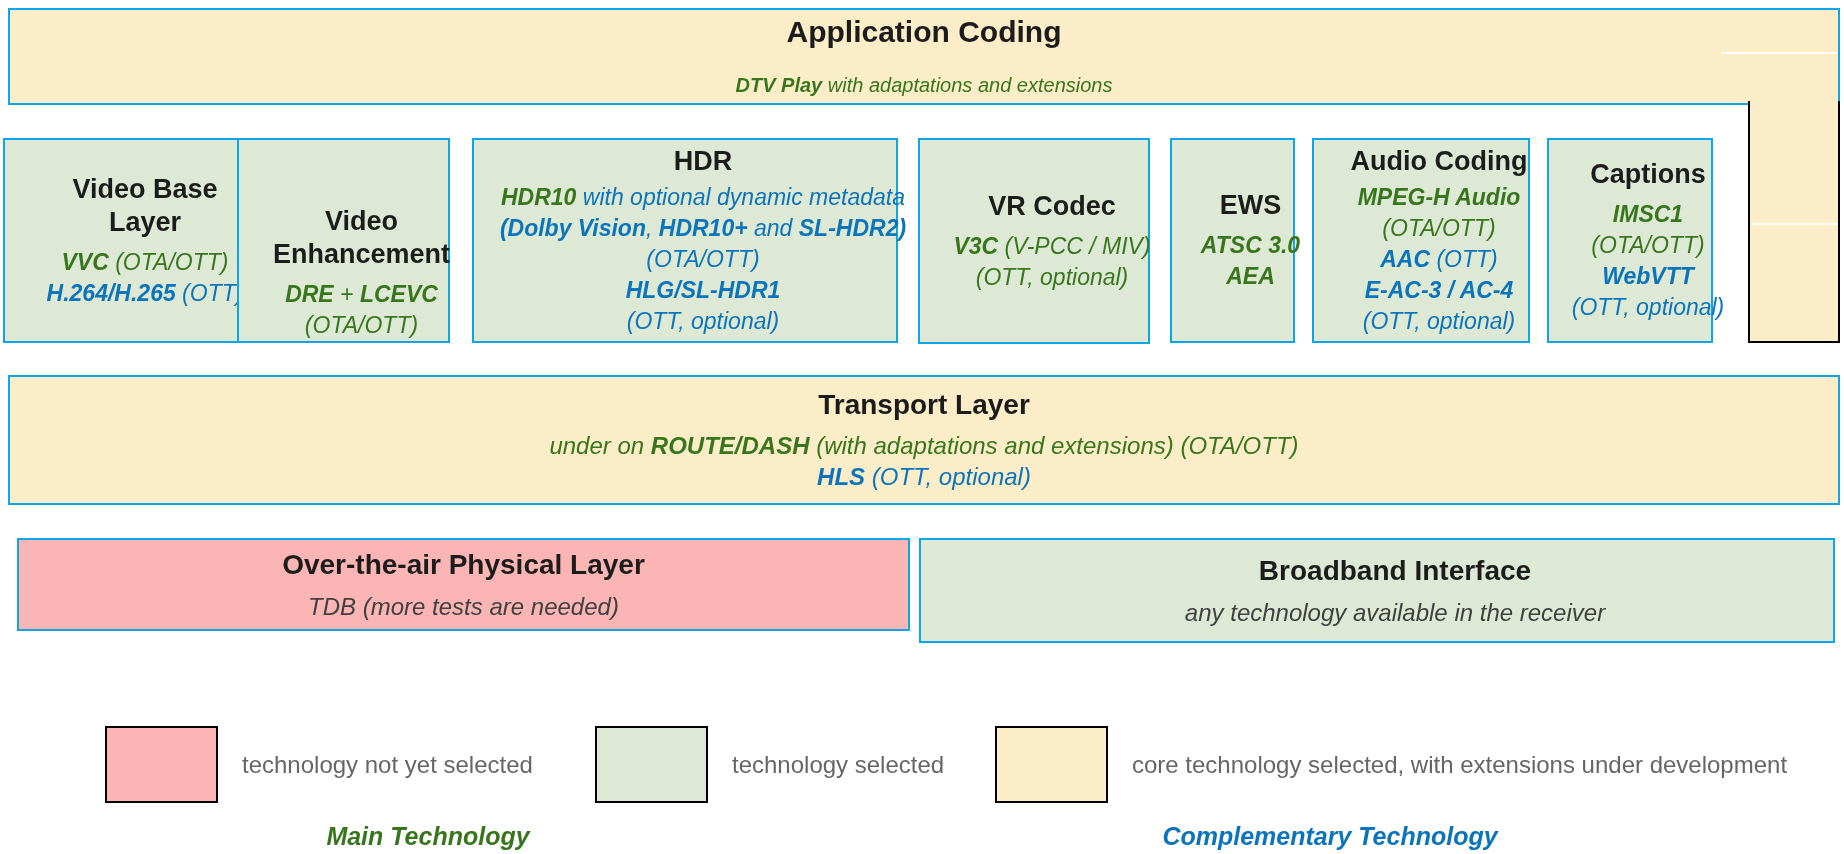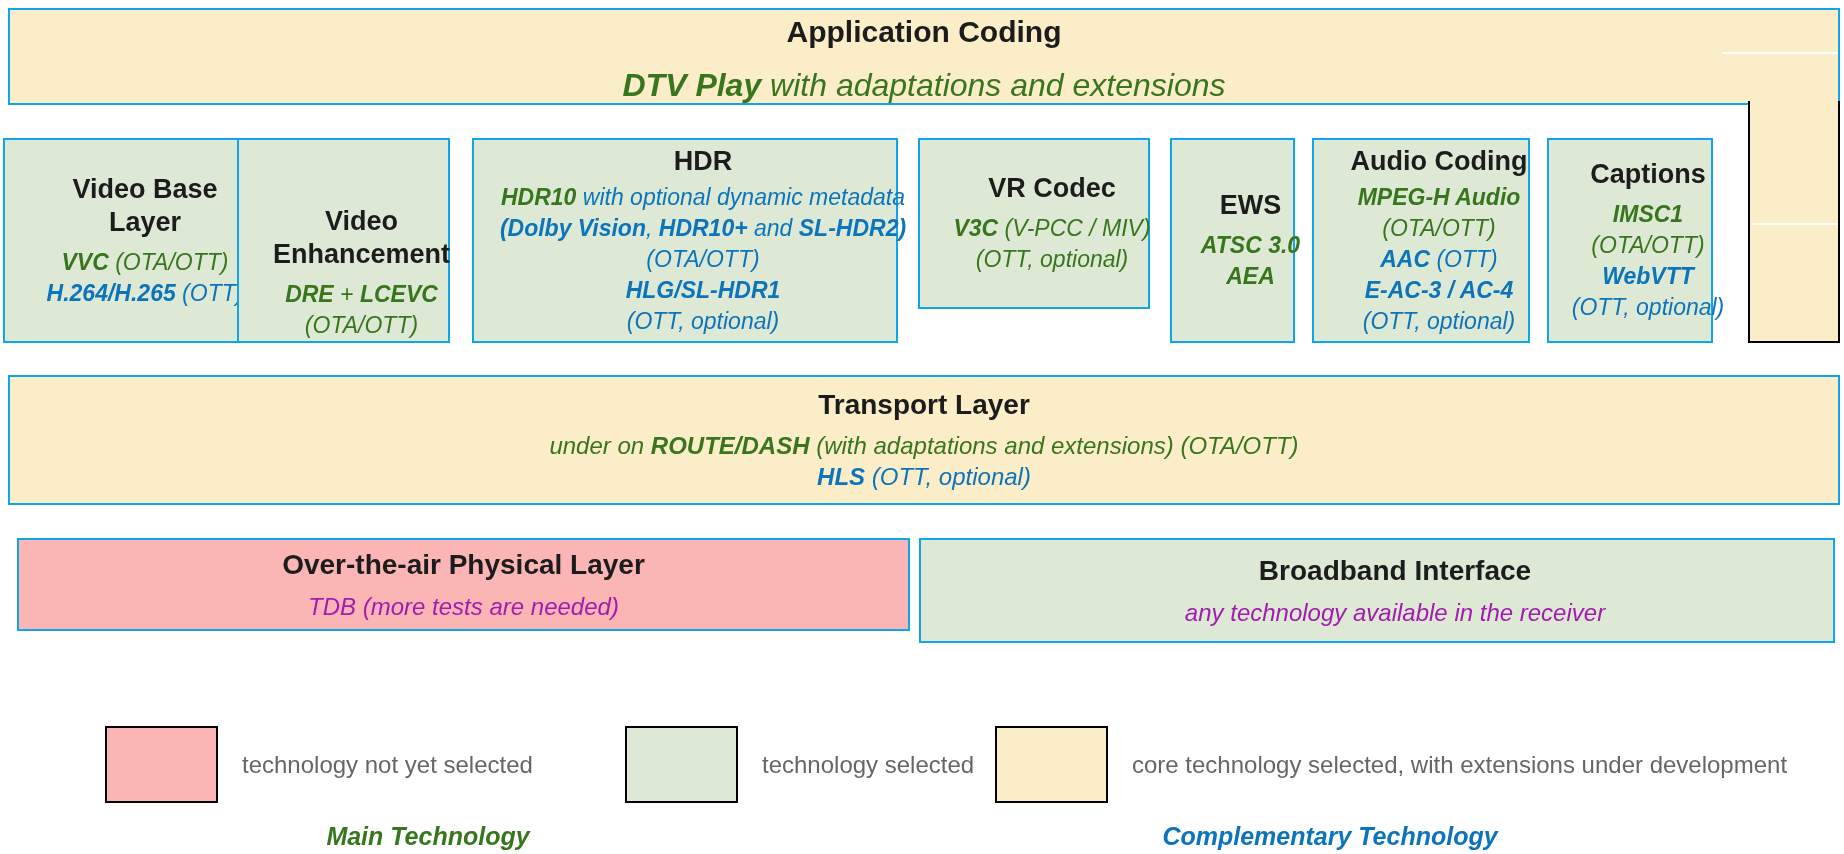--- a/index.html
+++ b/index.html
@@ -22,7 +22,7 @@
   .k-comp{color:#0C74BB;}
   .bold{font-weight:700;}
   .subtitle{font-style:italic;font-size:24px;line-height:30px;color:#a21caf;margin-top:10px;}
-  .app-sub{font-style:italic;font-size:32px;line-height:30px;margin-top:20px;}
+  .app-sub{font-style:italic;font-size:20px;line-height:30px;margin-top:20px;}
   .seam{position:absolute;height:2px;background:rgba(255,255,255,.88);}
   .legend-item{position:absolute;display:flex;align-items:center;height:77px;}
   .legend-swatch{width:113px;height:77px;border:2px solid #000;box-sizing:border-box;flex:none;}

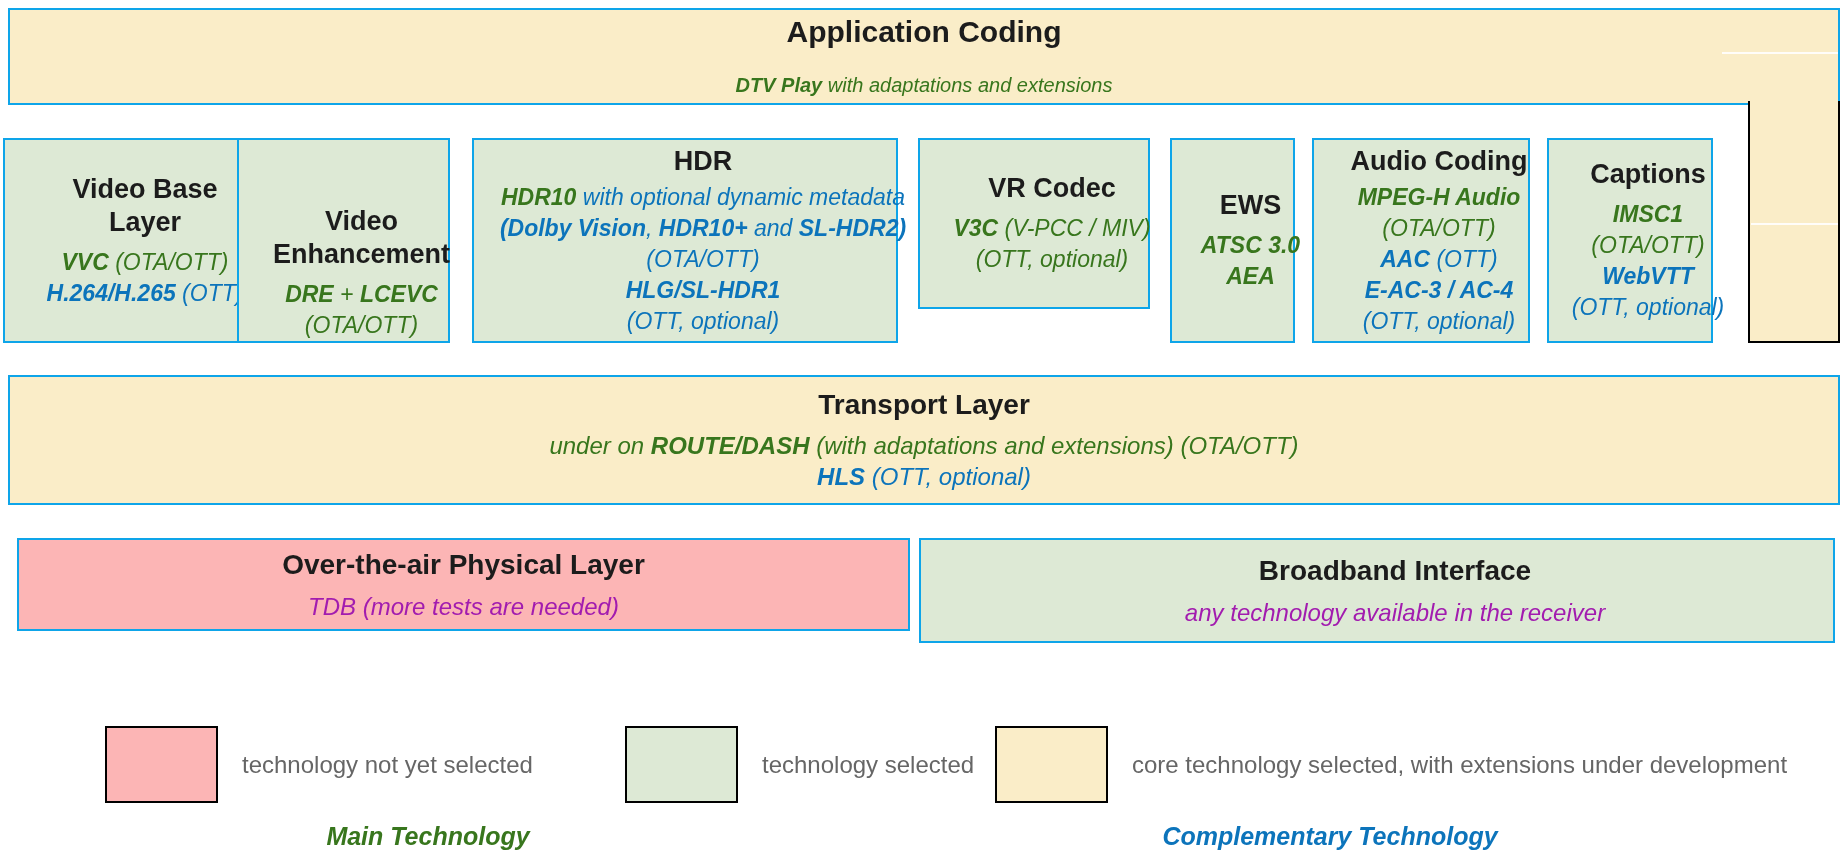--- a/index.html
+++ b/index.html
@@ -74,7 +74,7 @@
       </div>
   </div>
 
-  <div class="box fill-green" style="left:918px;top:138px;width:232px;height:171px;">
+  <div class="box fill-green" style="left:918px;top:138px;width:232px;height:206px;">
     <div class="box-title">VR Codec</div>
     <div class="box-lines">
         <div class="t-line"><span class="k-main bold">V3C</span><span class="k-main"> (V-PCC / MIV)</span></div>

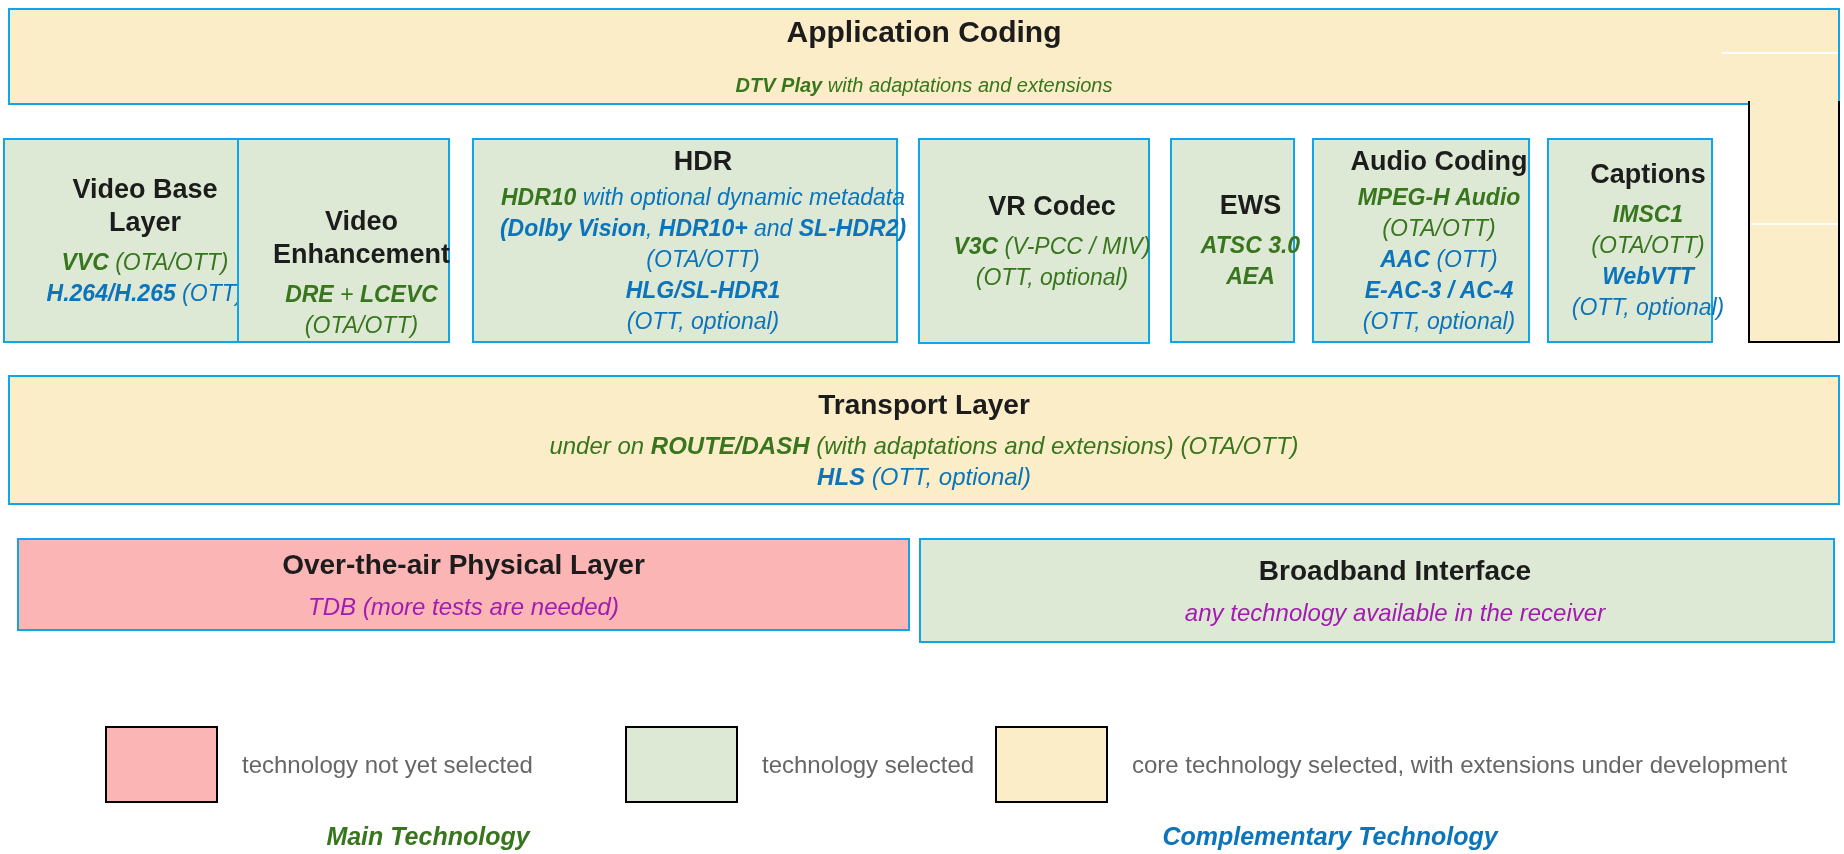--- a/index.html
+++ b/index.html
@@ -21,7 +21,7 @@
   .k-main{color:#38761D;}
   .k-comp{color:#0C74BB;}
   .bold{font-weight:700;}
-  .subtitle{font-style:italic;font-size:24px;line-height:30px;color:#a21caf;margin-top:10px;}
+  .subtitle{font-style:italic;font-size:24px;line-height:30px;color:#404040;margin-top:10px;}
   .app-sub{font-style:italic;font-size:20px;line-height:30px;margin-top:20px;}
   .seam{position:absolute;height:2px;background:rgba(255,255,255,.88);}
   .legend-item{position:absolute;display:flex;align-items:center;height:77px;}

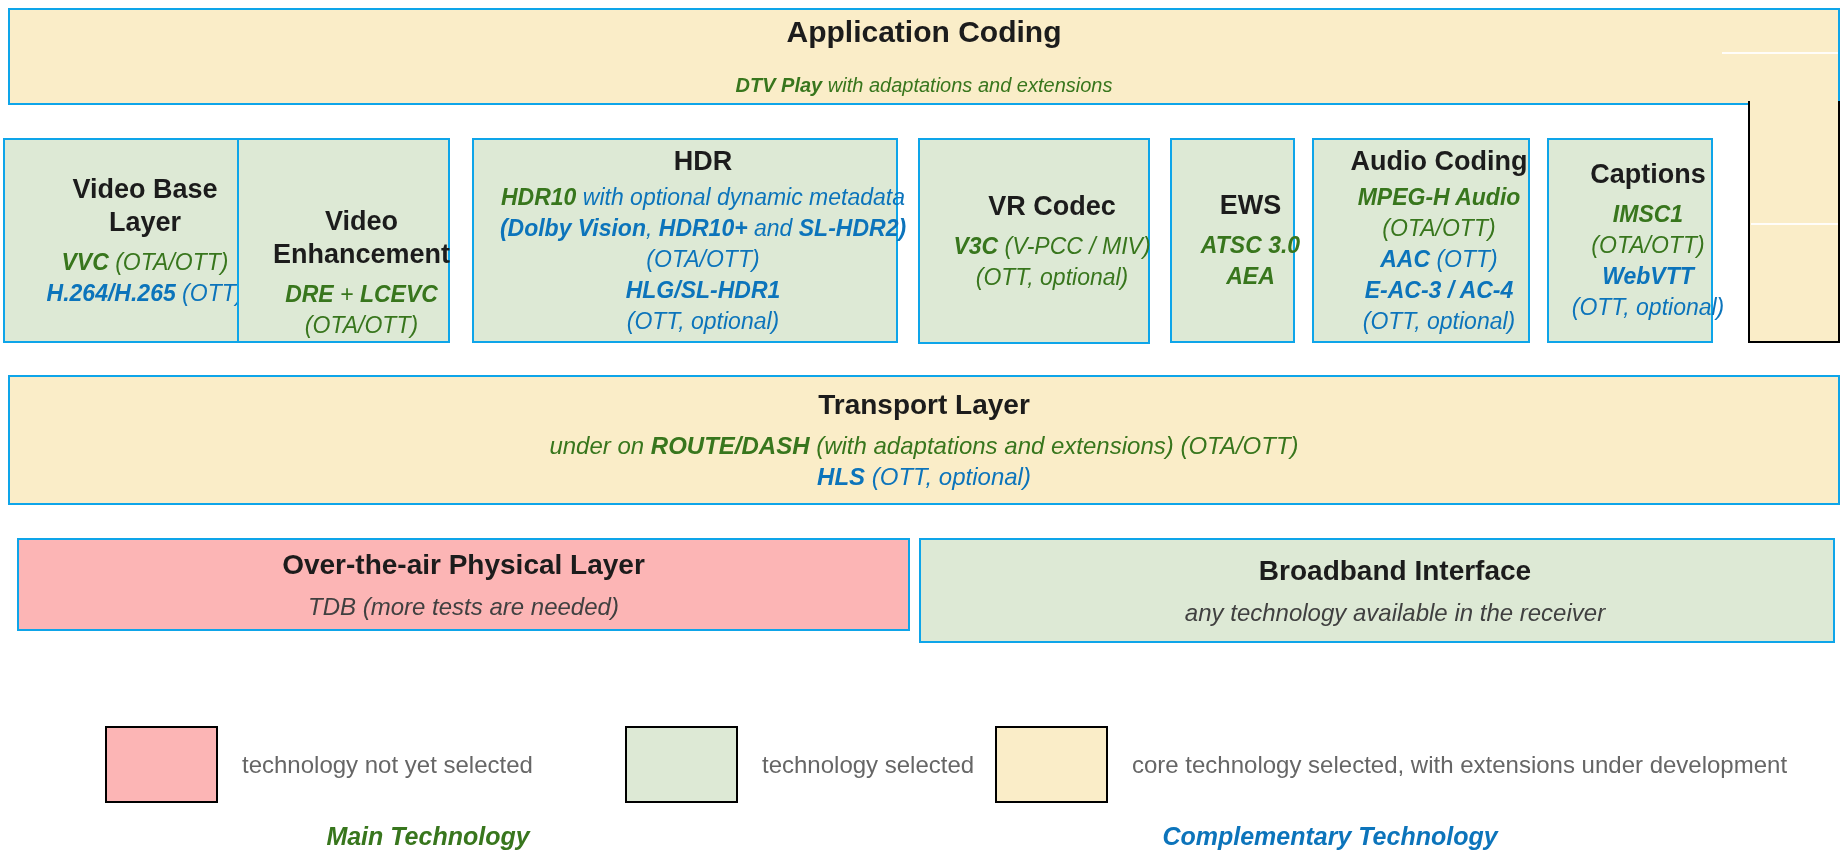--- a/index.html
+++ b/index.html
@@ -133,7 +133,7 @@
     <div class="legend-swatch" style="background: rgb(252, 181, 181);"></div>
     <div class="legend-label">technology not yet selected</div>
   </div>
-  <div class="legend-item" style="left:625px;top:726px;">
+  <div class="legend-item" style="left:595px;top:726px;">
     <div class="legend-swatch" style="background: rgb(221, 233, 213);"></div>
     <div class="legend-label">technology selected</div>
   </div>

